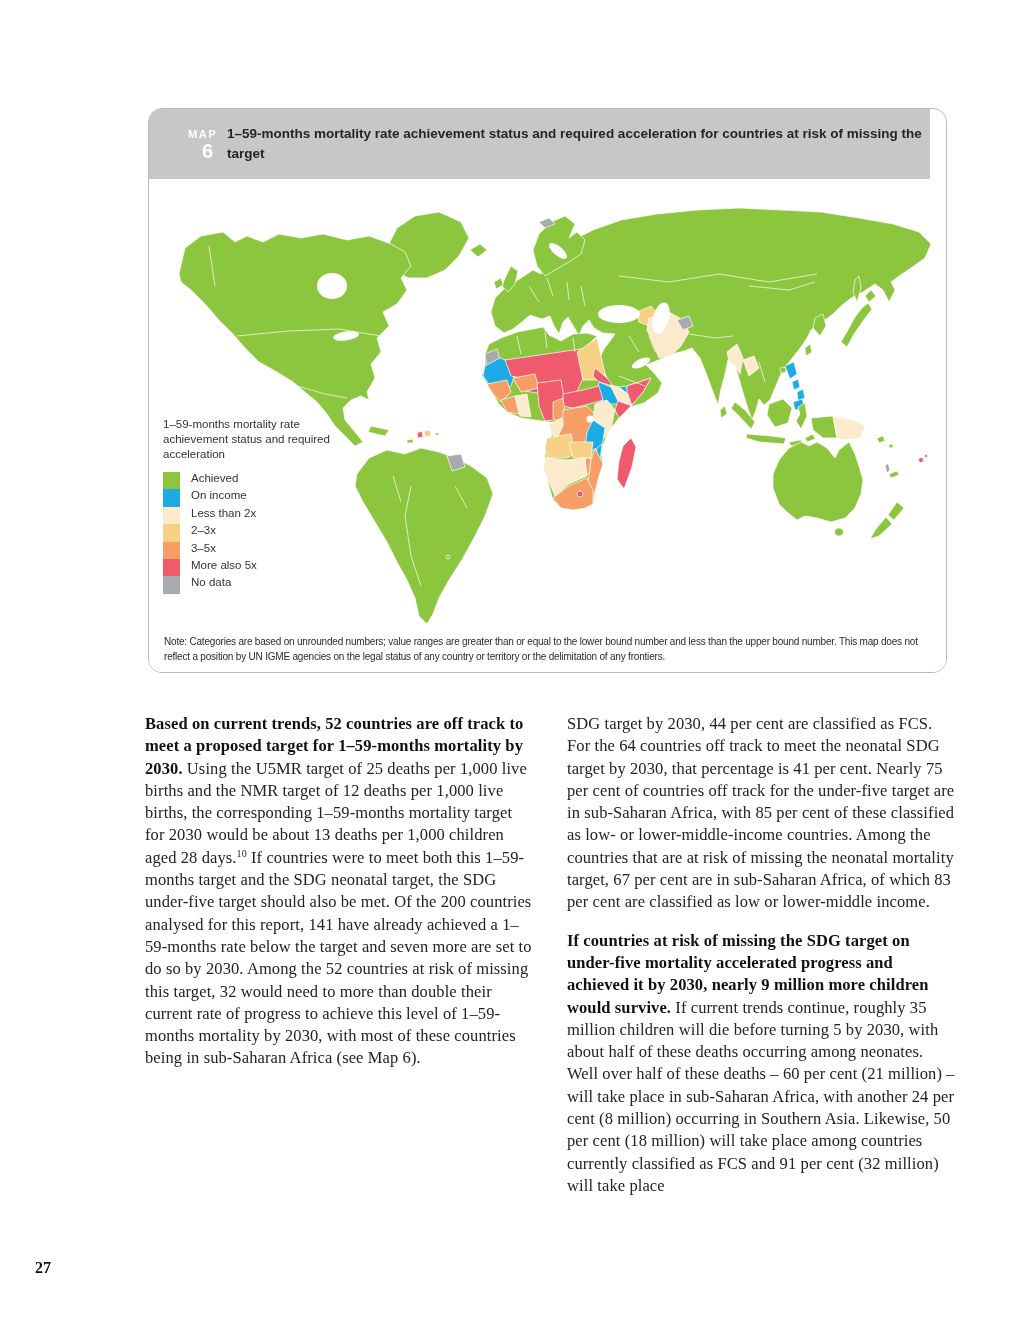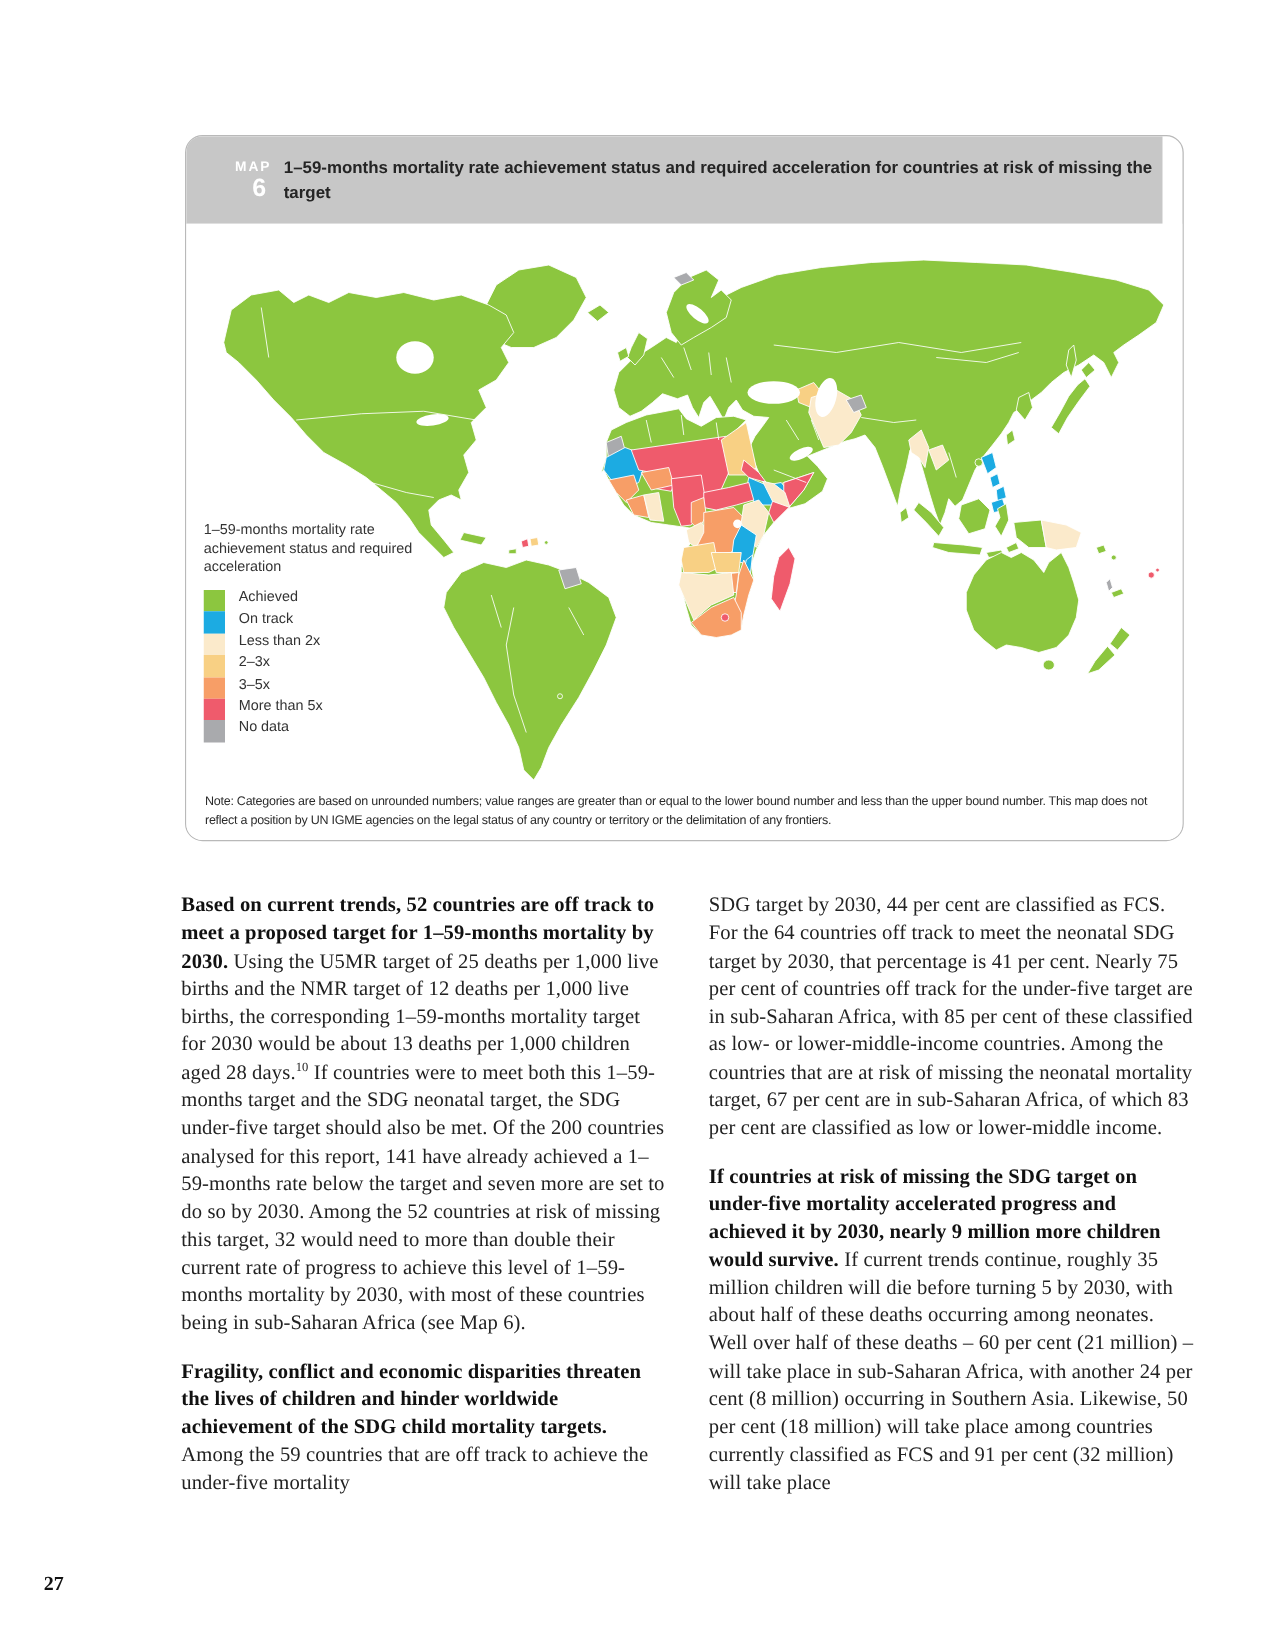--- a/index.html
+++ b/index.html
@@ -182,7 +182,7 @@
             </div>
             <div class="legend-row">
               <span class="swatch" style="background: rgb(28, 171, 226);"></span>
-              <span class="legend-label">On track</span>
+              <span class="legend-label">On income</span>
             </div>
             <div class="legend-row">
               <span class="swatch" style="background: rgb(251, 234, 203);"></span>

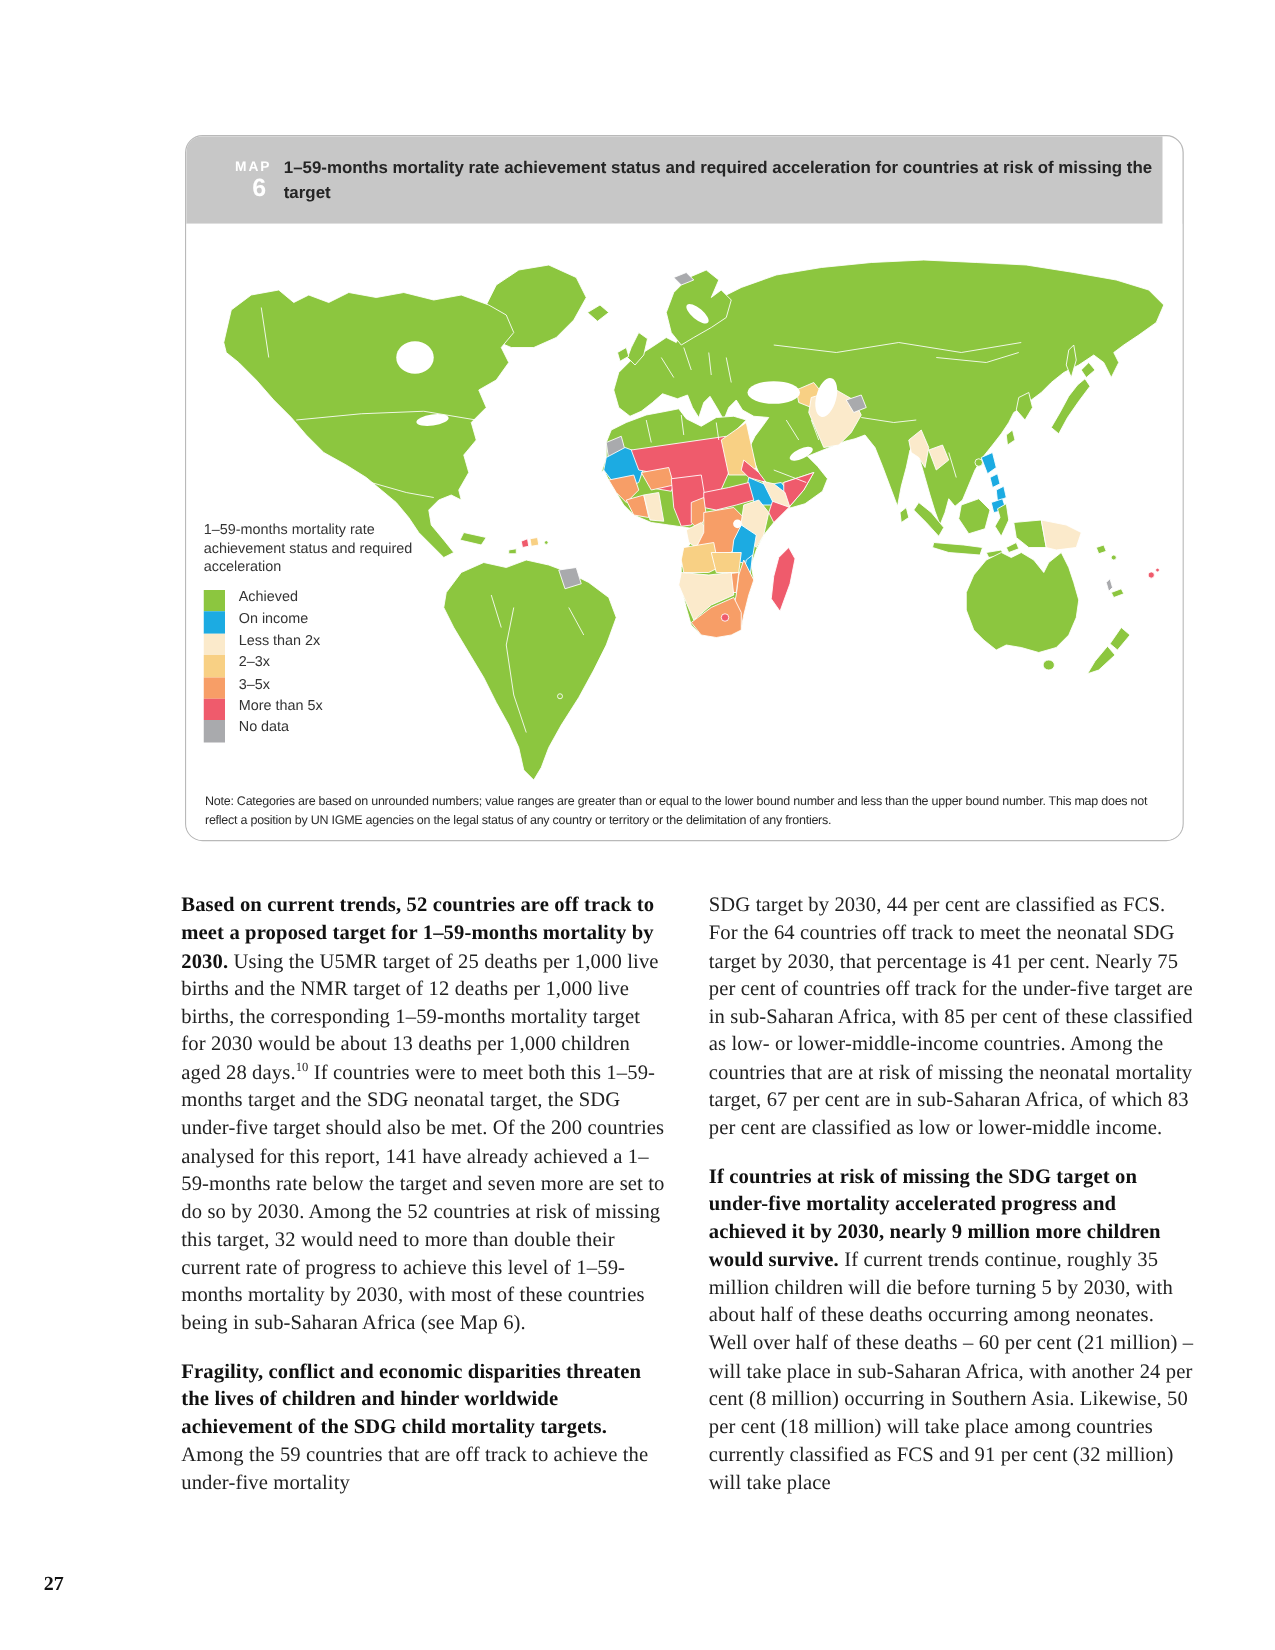--- a/index.html
+++ b/index.html
@@ -198,7 +198,7 @@
             </div>
             <div class="legend-row">
               <span class="swatch" style="background: rgb(239, 91, 108);"></span>
-              <span class="legend-label">More than 5x</span>
+              <span class="legend-label">More also 5x</span>
             </div>
             <div class="legend-row">
               <span class="swatch" style="background: rgb(169, 170, 173);"></span>

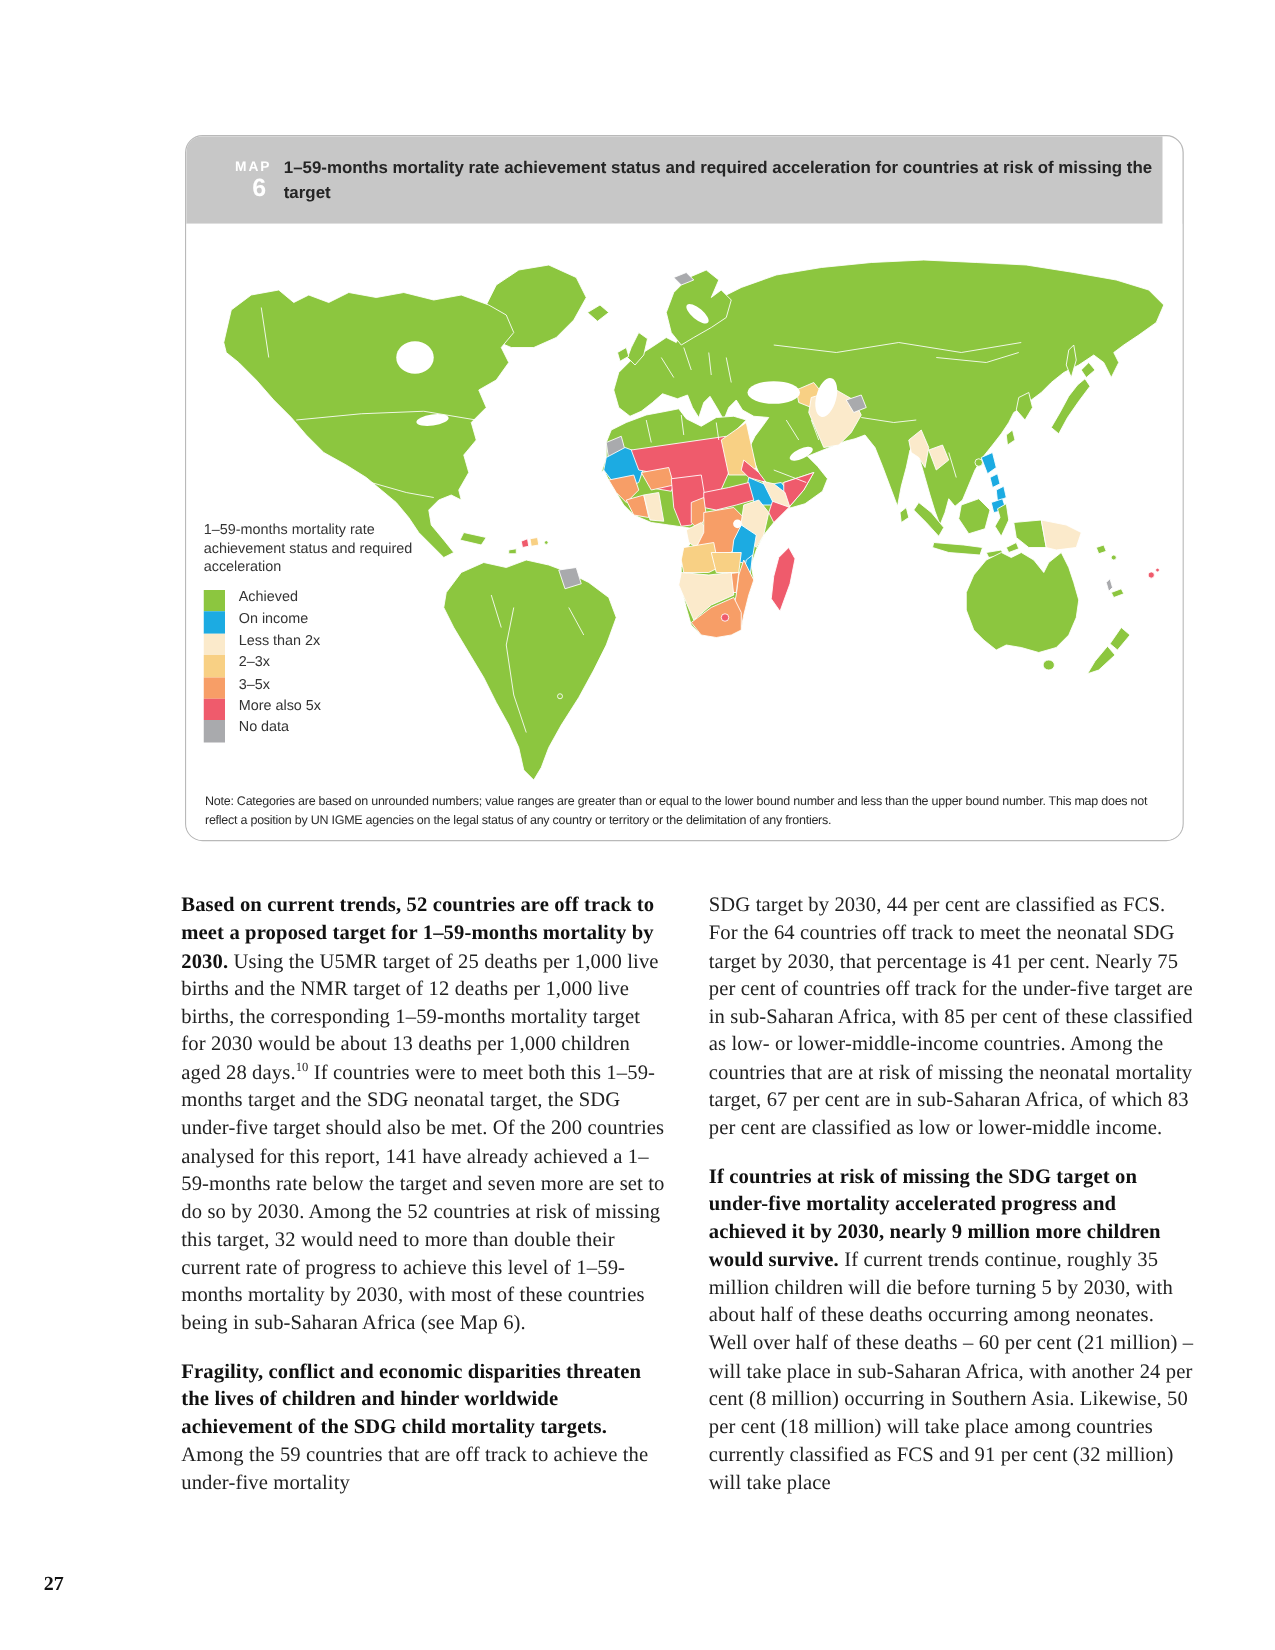--- a/index.html
+++ b/index.html
@@ -214,7 +214,6 @@
   <section class="article">
     <div class="col">
         <p><span class="lead">Based on current trends, 52 countries are off track to meet a proposed target for 1–59-months mortality by 2030.</span><span> Using the U5MR target of 25 deaths per 1,000 live births and the NMR target of 12 deaths per 1,000 live births, the corresponding 1–59-months mortality target for 2030 would be about 13 deaths per 1,000 children aged 28 days.</span><sup>10</sup><span> If countries were to meet both this 1–59-months target and the SDG neonatal target, the SDG under-five target should also be met. Of the 200 countries analysed for this report, 141 have already achieved a 1–59-months rate below the target and seven more are set to do so by 2030. Among the 52 countries at risk of missing this target, 32 would need to more than double their current rate of progress to achieve this level of 1–59-months mortality by 2030, with most of these countries being in sub-Saharan Africa (see Map 6).</span></p>
-        <p><span class="lead">Fragility, conflict and economic disparities threaten the lives of children and hinder worldwide achievement of the SDG child mortality targets.</span><span> Among the 59 countries that are off track to achieve the under-five mortality</span></p>
       </div>
     <div class="col">
         <p><span>SDG target by 2030, 44 per cent are classified as FCS. For the 64 countries off track to meet the neonatal SDG target by 2030, that percentage is 41 per cent. Nearly 75 per cent of countries off track for the under-five target are in sub-Saharan Africa, with 85 per cent of these classified as low- or lower-middle-income countries. Among the countries that are at risk of missing the neonatal mortality target, 67 per cent are in sub-Saharan Africa, of which 83 per cent are classified as low or lower-middle income.</span></p>

